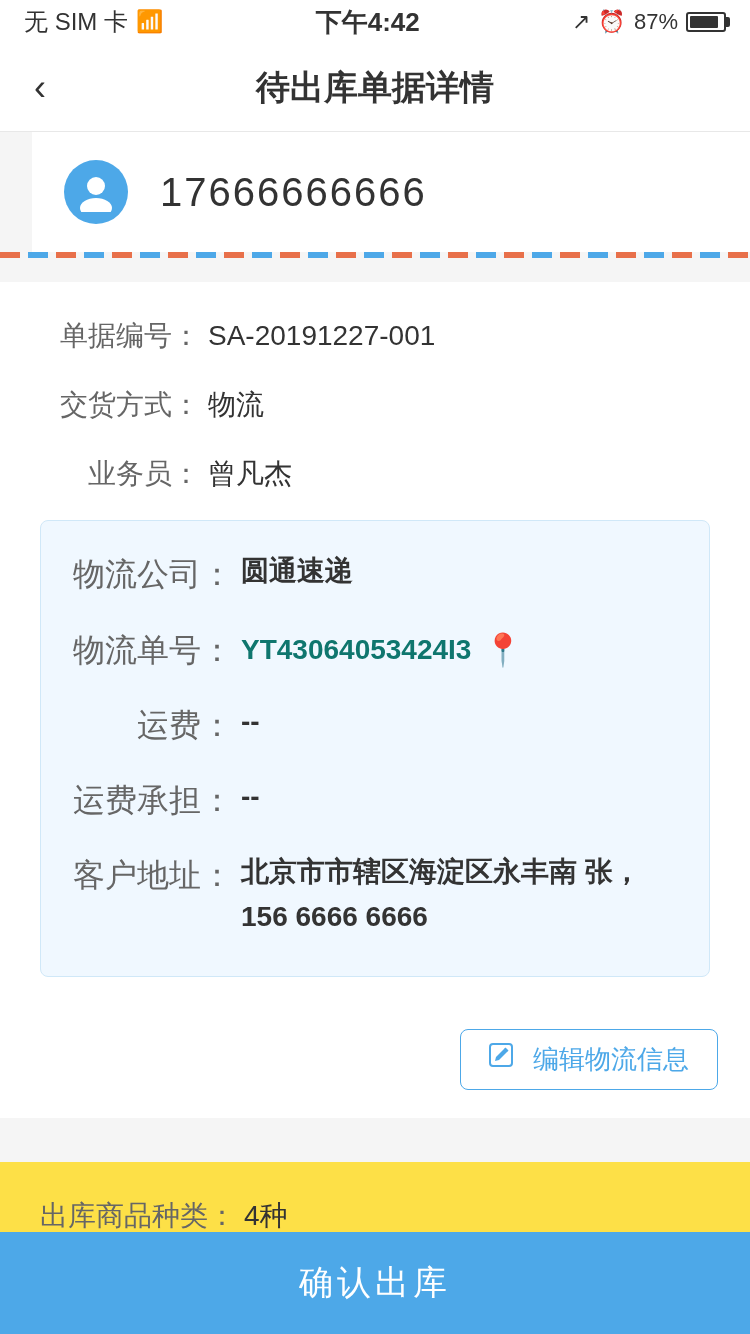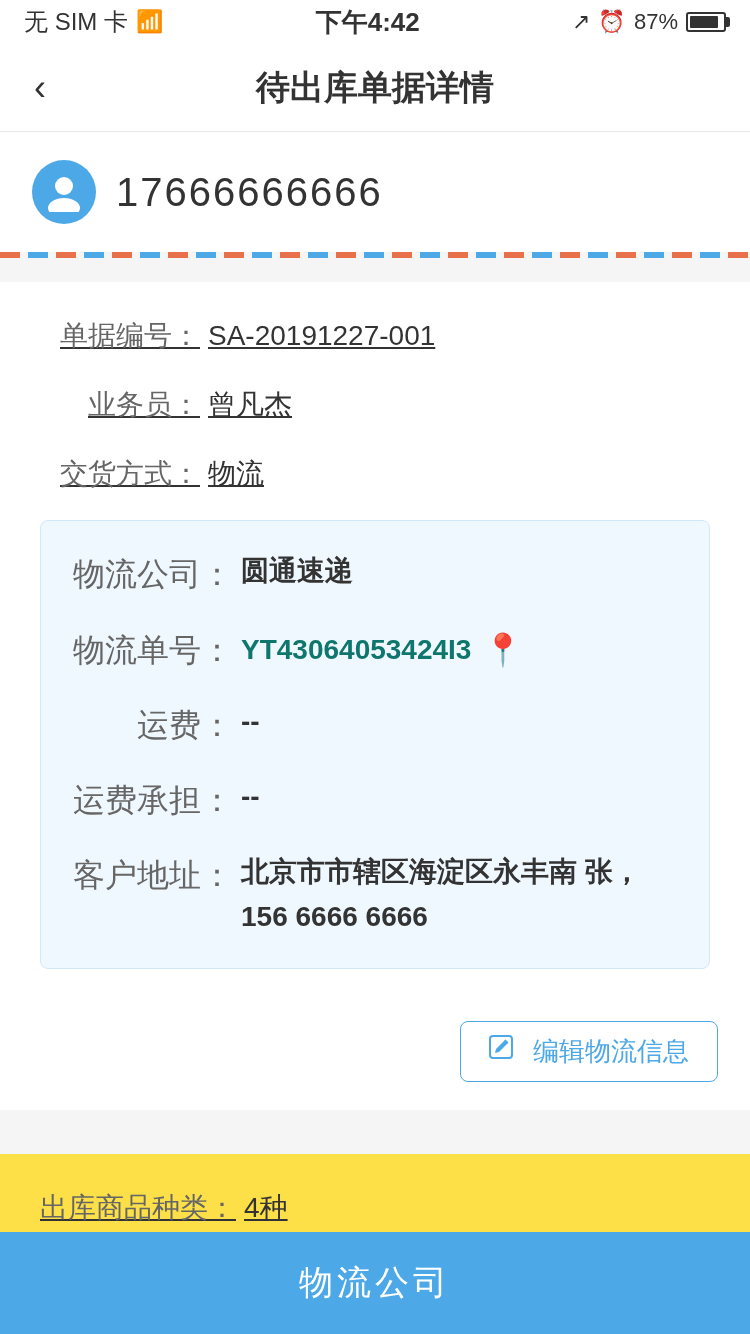--- a/index.html
+++ b/index.html
@@ -108,8 +108,9 @@
       padding: 28px 32px;
       display: flex;
       align-items: center;
-      gap: 20px;
+      gap: 32px;
       position: relative;
+      margin-left: 32px;
     }
     .user-avatar {
       width: 64px;

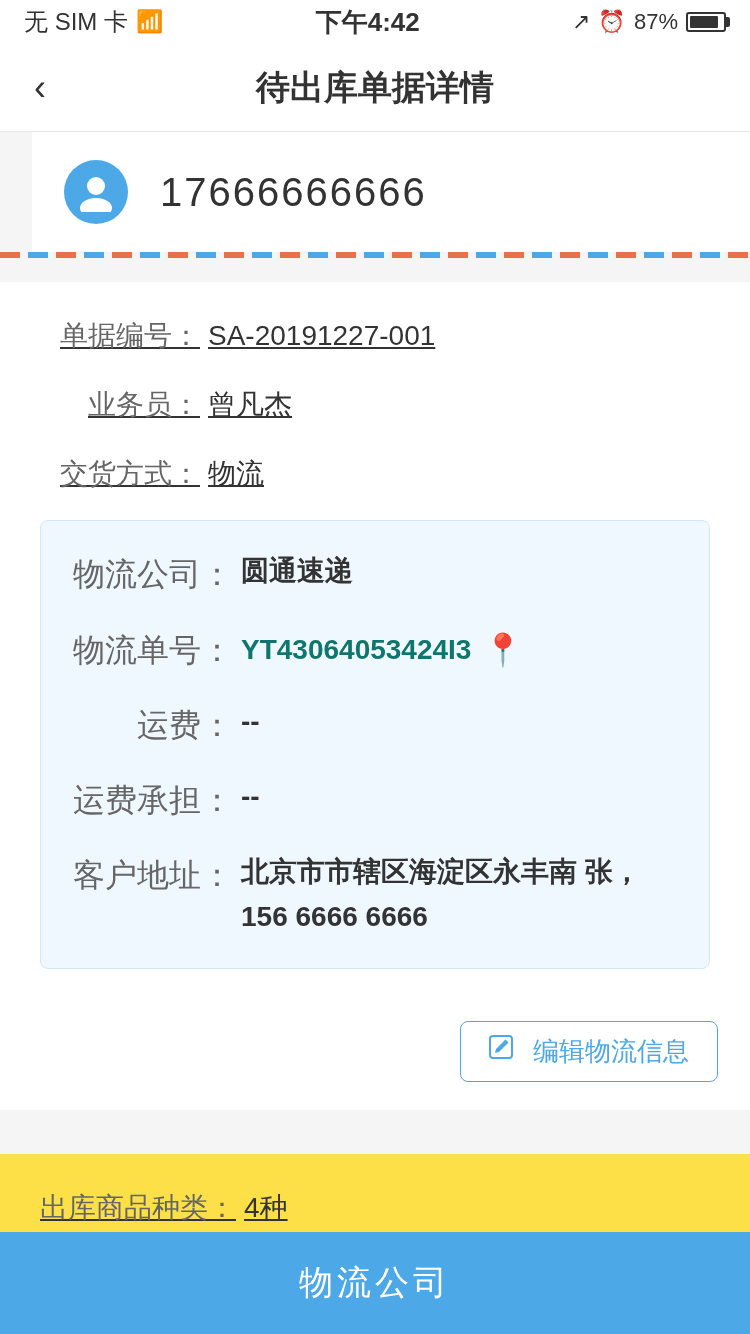--- a/index.html
+++ b/index.html
@@ -157,7 +157,6 @@
       display: flex;
       align-items: center;
       margin-bottom: 24px;
-      text-decoration: underline;
     }
     .info-row:last-child {
       margin-bottom: 0;

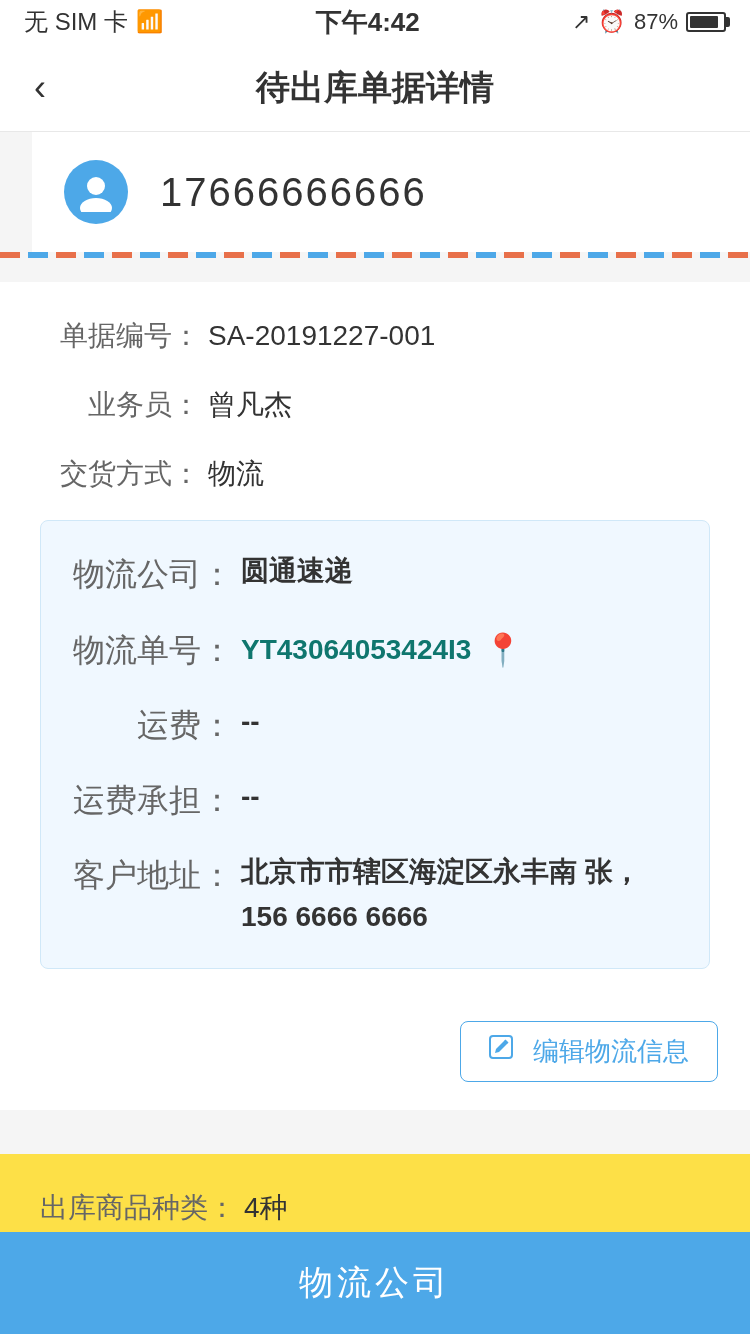--- a/index.html
+++ b/index.html
@@ -349,12 +349,12 @@
         <span class="info-value">SA-20191227-001</span>
       </div>
       <div class="info-row">
+        <span class="info-label">交货方式：</span>
+        <span class="info-value">物流</span>
+      </div>
+      <div class="info-row">
         <span class="info-label">业务员：</span>
         <span class="info-value">曾凡杰</span>
-      </div>
-      <div class="info-row">
-        <span class="info-label">交货方式：</span>
-        <span class="info-value">物流</span>
       </div>
 
       <div class="logistics-card">

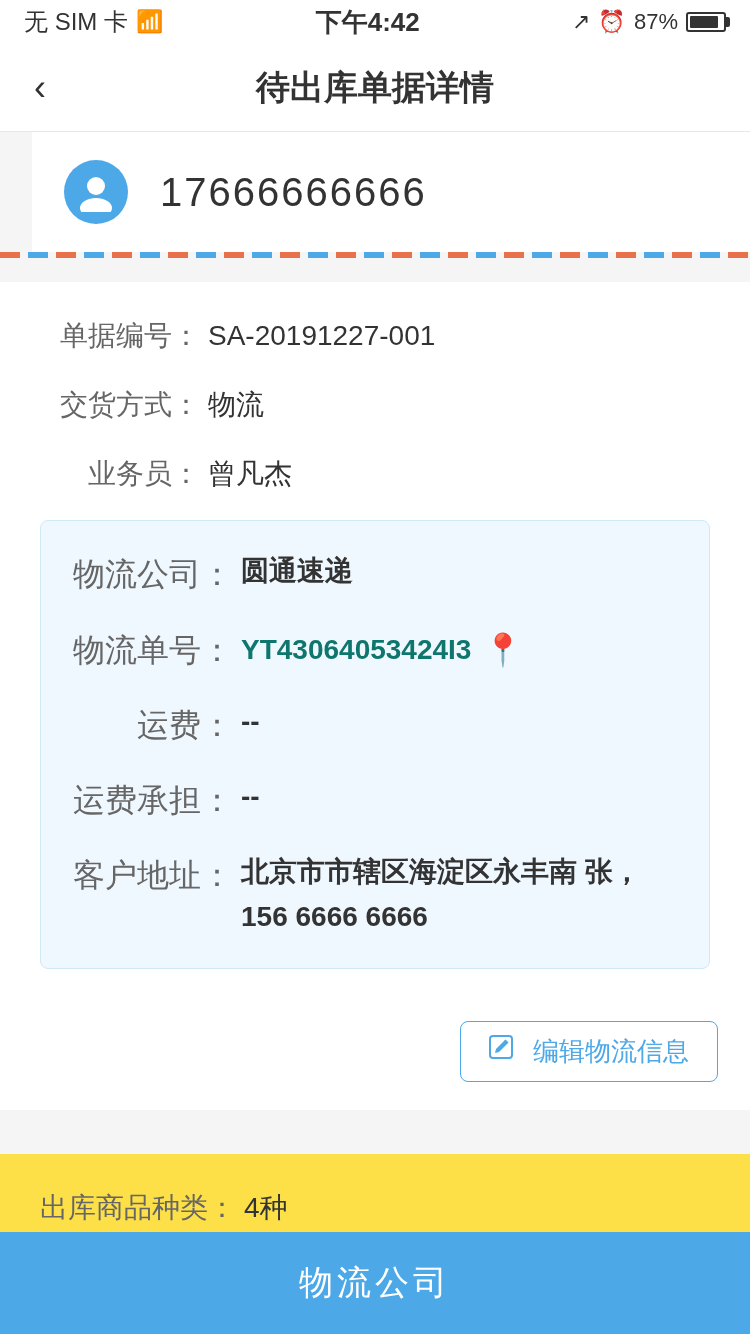--- a/index.html
+++ b/index.html
@@ -191,7 +191,7 @@
       margin-bottom: 24px;
     }
     .logistics-row:last-child {
-      margin-bottom: 0;
+      margin-bottom: 8px;
     }
     .logistics-label {
       color: #666;

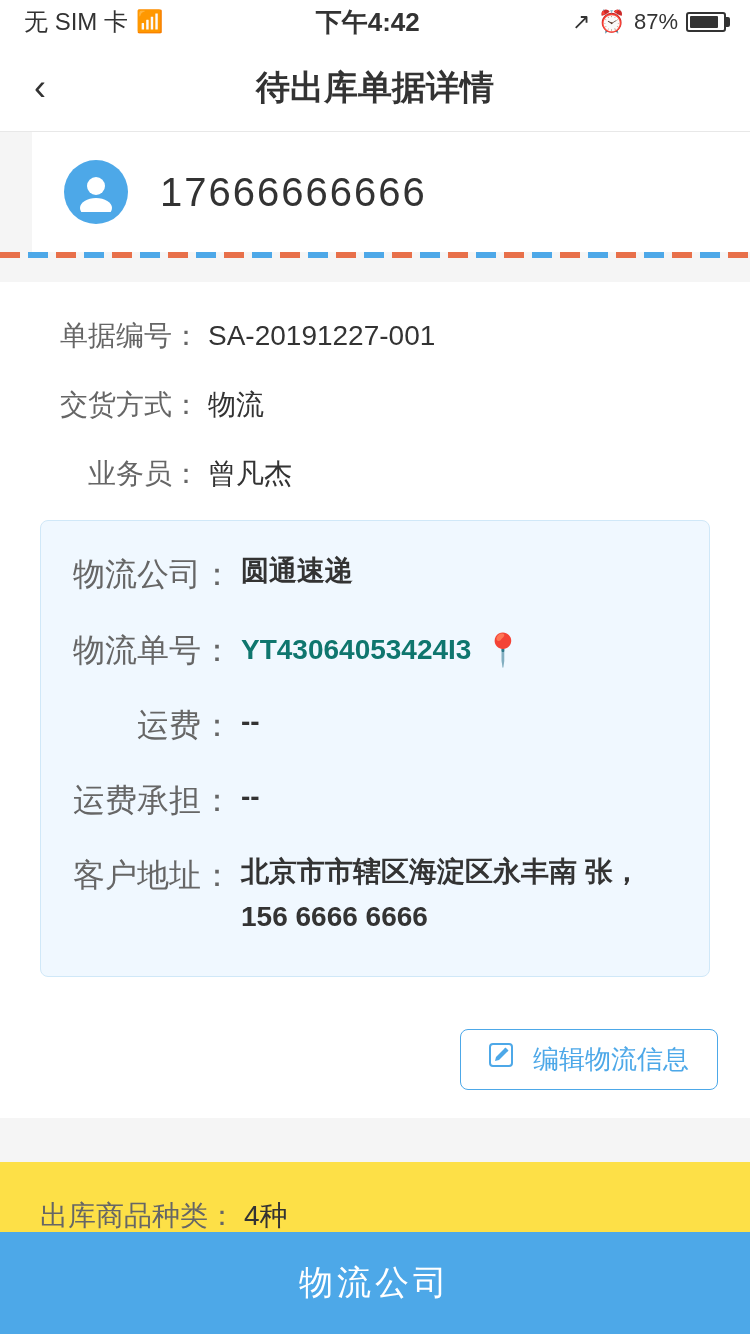--- a/index.html
+++ b/index.html
@@ -421,7 +421,7 @@
 </div>
 
 <div class="confirm-btn-container">
-  <button class="confirm-btn">物流公司</button>
+  <button class="confirm-btn">确认出库</button>
 </div>
 
 </body></html>

